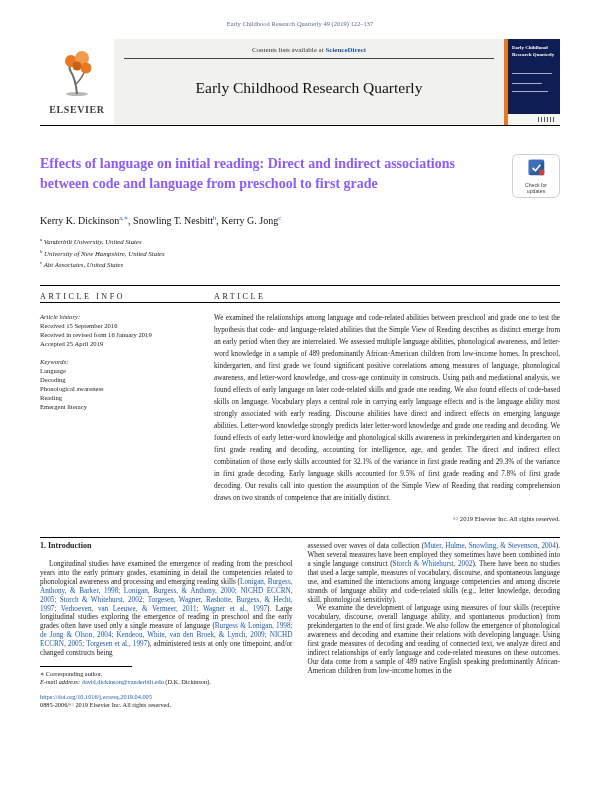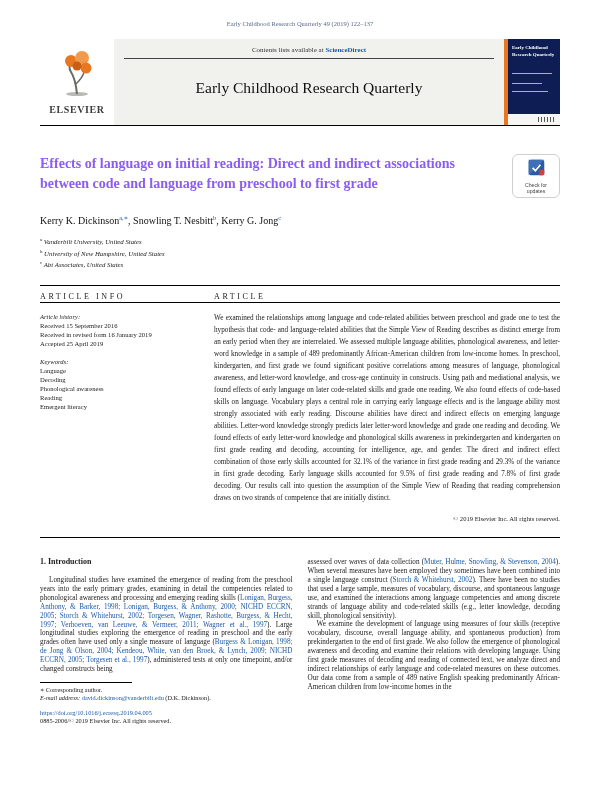--- a/index.html
+++ b/index.html
@@ -57,7 +57,7 @@
   .abstract-copyright { text-align:right; margin-top:9px; font-size:6.6px; }
 
   
-  .body-cols { display:flex; gap:15px; margin-top:20px; }
+  .body-cols { display:flex; gap:15px; margin-top:4px; }
   .col { flex:1; font-size:7.2px; line-height:8.9px; text-align:justify; color:#1c1c1c; display:flex; flex-direction:column; }
   .sec-heading { font-size:8px; font-weight:bold; margin-bottom:9px; }
   .para { text-indent:9px; }

